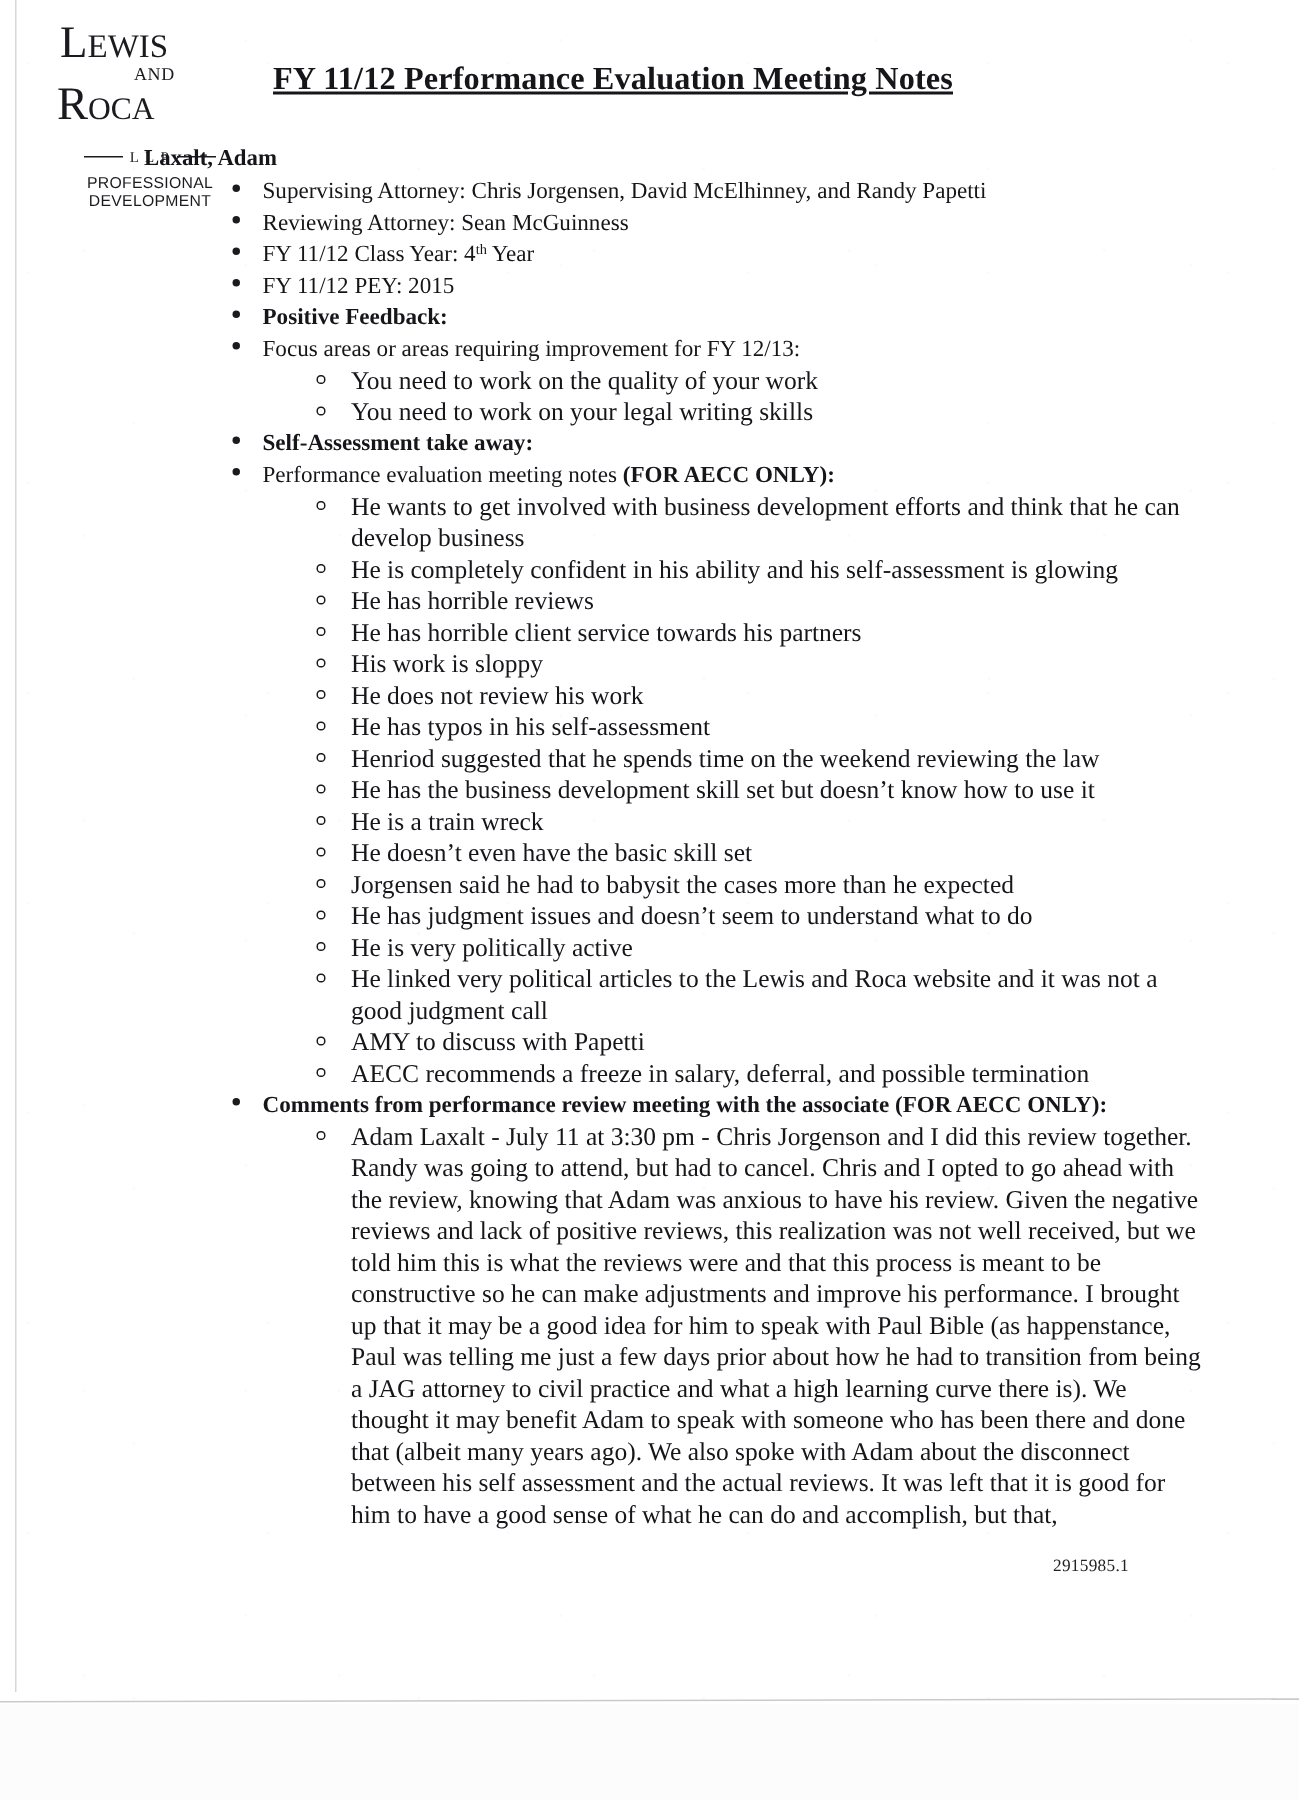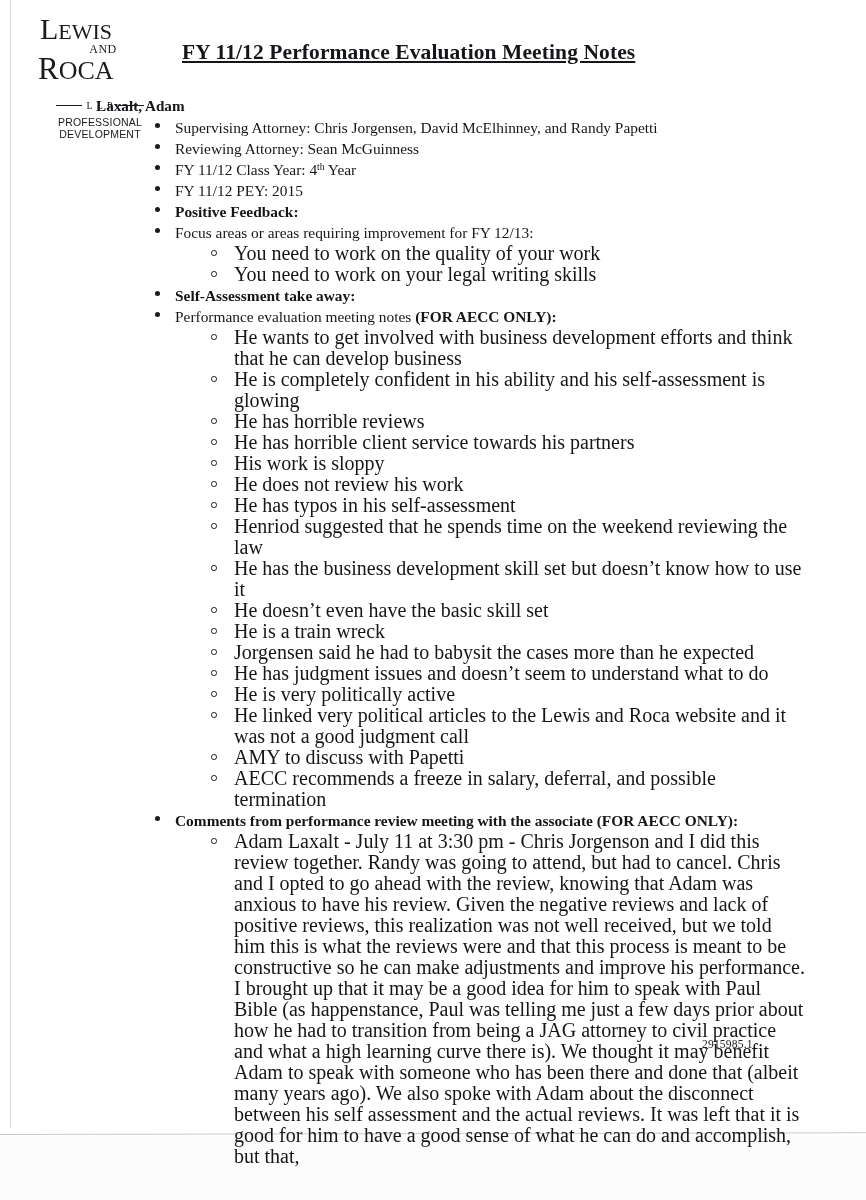--- a/index.html
+++ b/index.html
@@ -92,7 +92,7 @@
     margin-top: -2px;
   }
   #logo .lw-roca .cap { font-size: 31px; }
-  #logo .lw-roca .sm  { font-size: 26px; }
+  #logo .lw-roca .sm  { font-size: 21px; }
   #logo .lw-llp {
     display: block;
     font-size: 10px;

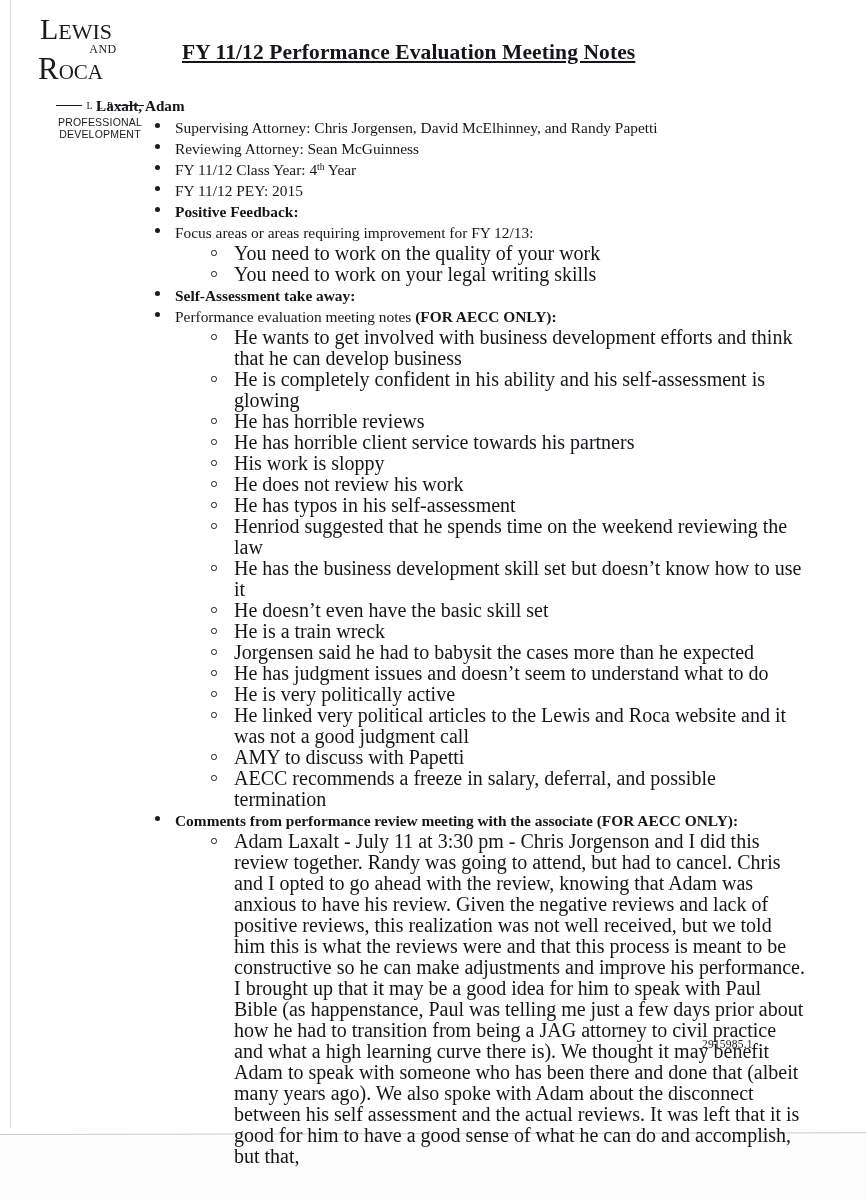--- a/index.html
+++ b/index.html
@@ -176,7 +176,7 @@
     position: relative;
     padding-left: 59px;   
     padding-right: 0px;
-    font-size: 20px;
+    font-size: 17px;
     line-height: 21px;
     margin: 0;
   }

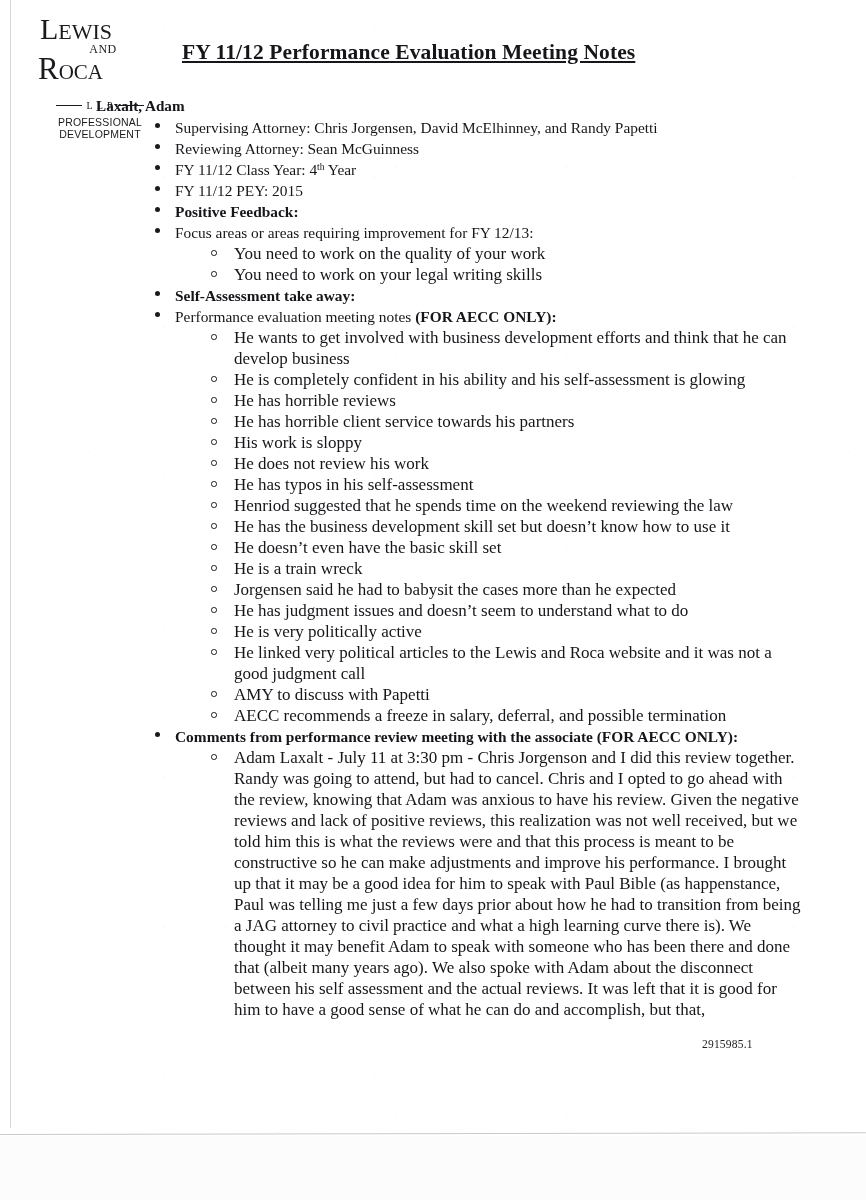--- a/index.html
+++ b/index.html
@@ -311,8 +311,8 @@
           <li><span class="hollow"></span><span>He has typos in his self-assessment</span></li>
           <li><span class="hollow"></span><span>Henriod suggested that he spends time on the weekend reviewing the law</span></li>
           <li><span class="hollow"></span><span>He has the business development skill set but doesn’t know how to use it</span></li>
+          <li><span class="hollow"></span><span>He is a train wreck</span></li>
           <li><span class="hollow"></span><span>He doesn’t even have the basic skill set</span></li>
-          <li><span class="hollow"></span><span>He is a train wreck</span></li>
           <li><span class="hollow"></span><span>Jorgensen said he had to babysit the cases more than he expected</span></li>
           <li><span class="hollow"></span><span>He has judgment issues and doesn’t seem to understand what to do</span></li>
           <li><span class="hollow"></span><span>He is very politically active</span></li>

